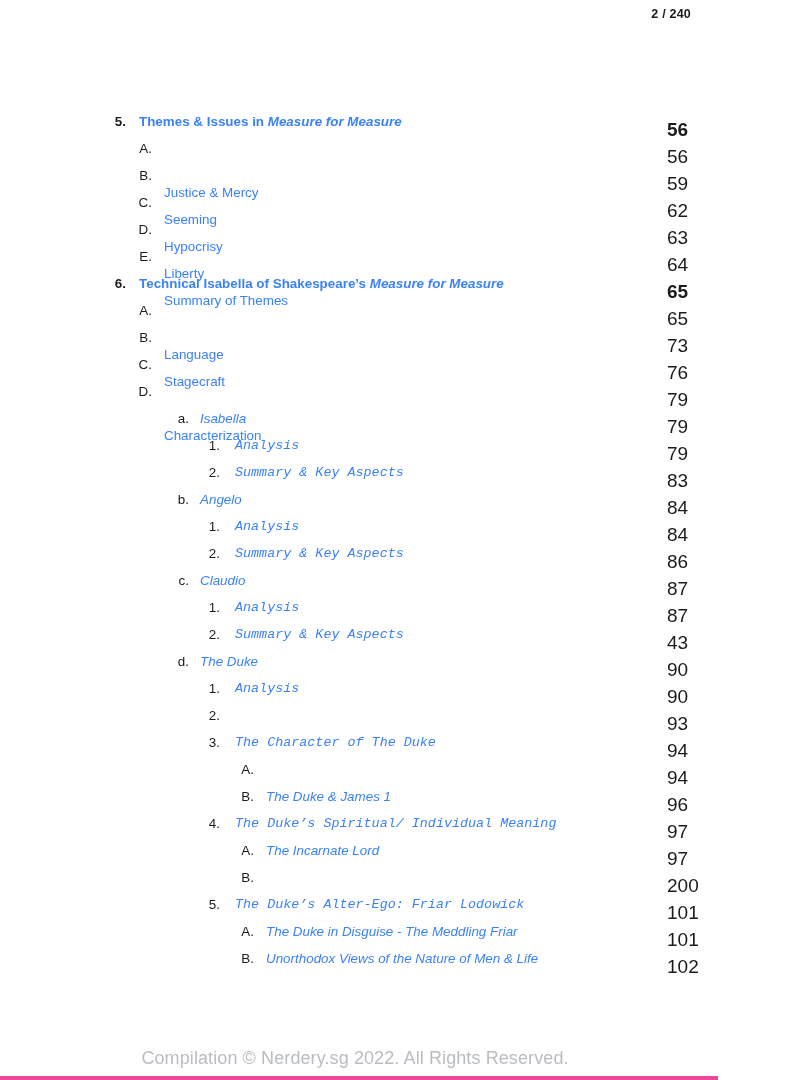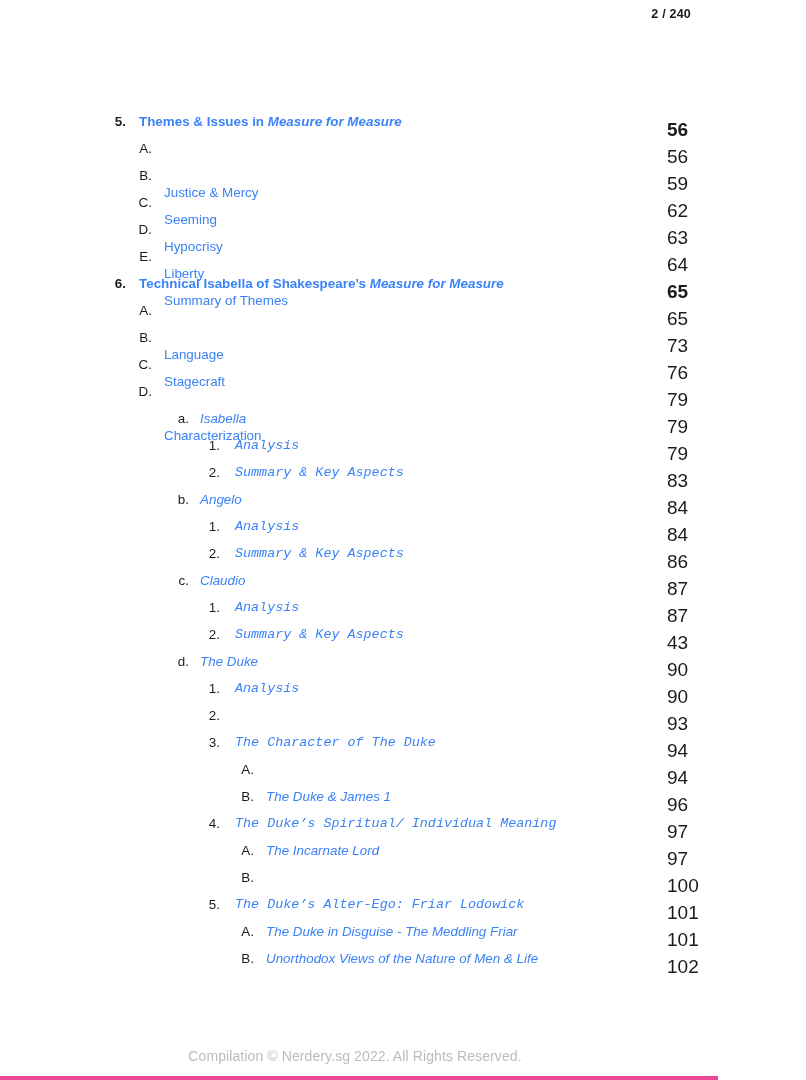--- a/index.html
+++ b/index.html
@@ -253,7 +253,7 @@
       </div>
       <div class="toc-row lvl-5">
         <span class="marker">B.</span>
-        <span class="pagenum">100</span>
+        <span class="pagenum">200</span>
       </div>
       <div class="toc-row lvl-4">
         <span class="marker">5.</span>

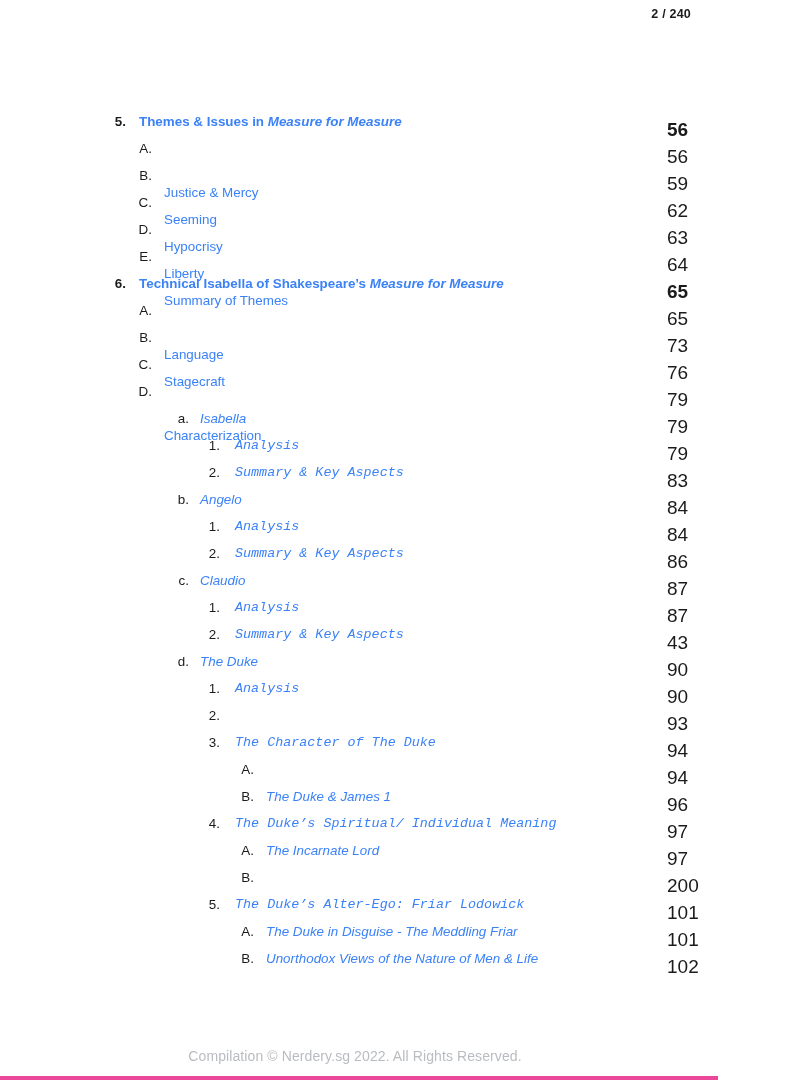--- a/index.html
+++ b/index.html
@@ -101,7 +101,7 @@
     right: 8px;
     top: 1048px;
     text-align: center;
-    font-size: 14px;
+    font-size: 18px;
     color: #b9bcc0;
     letter-spacing: 0.1px;
   }

